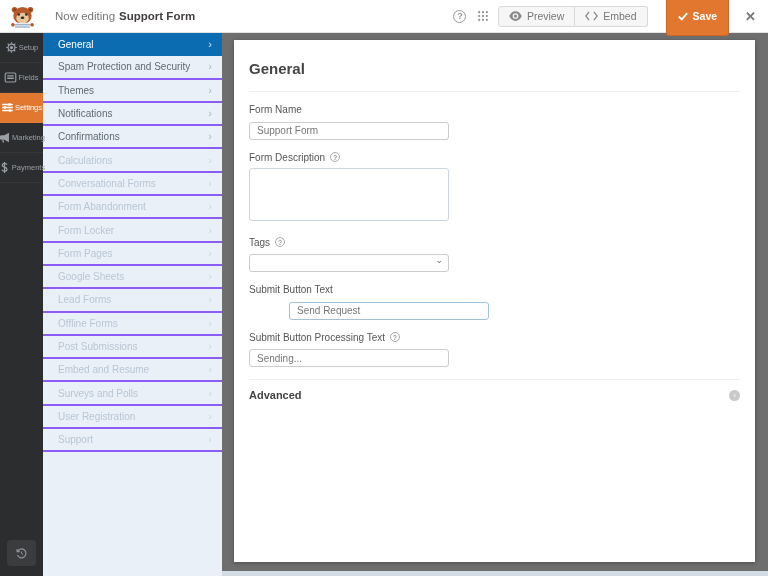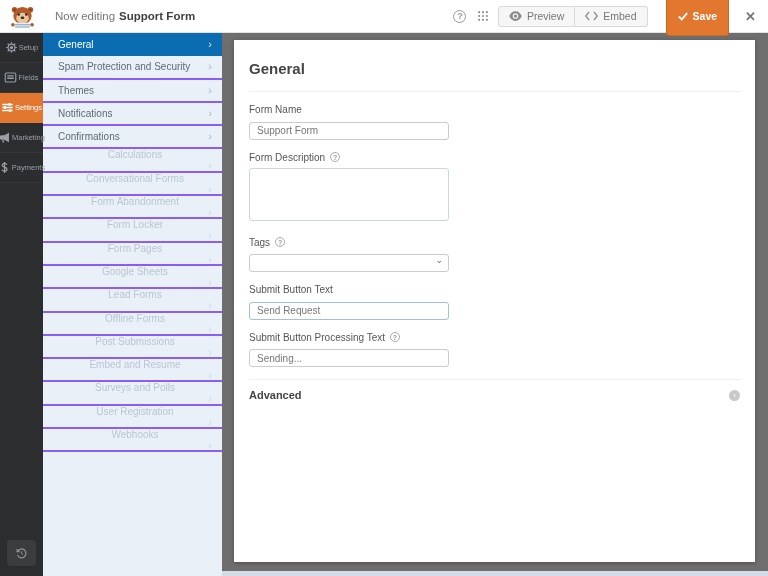--- a/index.html
+++ b/index.html
@@ -36,7 +36,7 @@
   .menu-item .chev { margin-left:auto; font-size:11px; color:#a9b5c0; line-height:1; }
   .menu-item.active { background:#0b6cb1; color:#fff; border-bottom:1px solid #0b6cb1; }
   .menu-item.active .chev { color:#d6e8f5; }
-  .menu-item.disabled { color:#b9c6d3; cursor:default;flex-direction:column; }
+  .menu-item.disabled { color:#b9c6d3; cursor:default; }
   .menu-item.disabled .chev { color:#ccd7e1; }
 
   

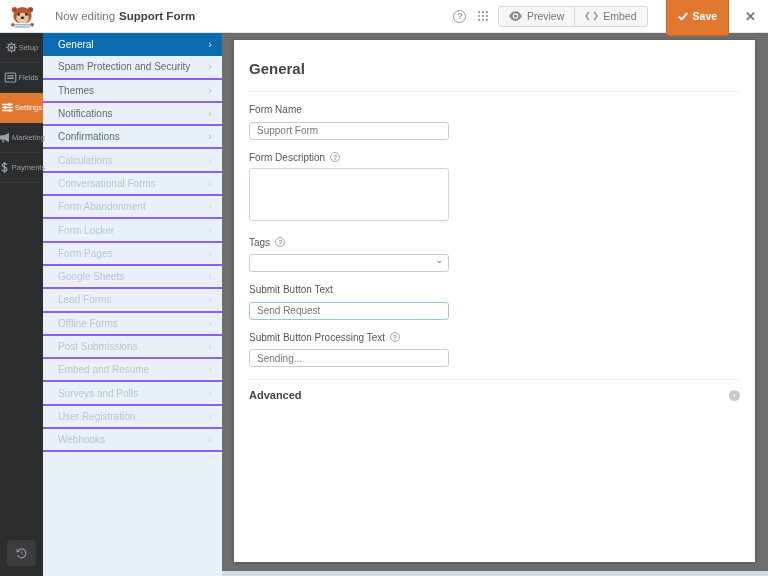--- a/index.html
+++ b/index.html
@@ -48,7 +48,7 @@
   .flabel { display:flex; align-items:center; gap:5px; font-size:10px; color:#555; margin-bottom:5px; }
   .qmark { width:10px; height:10px; border:1px solid #aaa; border-radius:50%; color:#999; font-size:7px; font-weight:700; display:inline-flex; align-items:center; justify-content:center; cursor:pointer; }
   .tinput { width:200px; height:18px; border:1px solid #ccc; border-radius:3px; padding:0 7px; font-size:10px; color:#777; font-family:"Liberation Sans", sans-serif; background:#fff; }
-  .tinput.focus-blue { border-color:#9fc3dd; }
+  .tinput.focus-blue { border-color:#9fc3dd;margin-left:40px; }
   .tarea { width:200px; height:53px; border:1px solid #ccd6de; border-radius:3px; padding:4px 7px; font-size:10px; color:#777; resize:none; font-family:"Liberation Sans", sans-serif; }
   .selwrap { position:relative; width:200px; }
   .sel { width:200px; height:18px; border:1px solid #ccc; border-radius:3px; background:#fff; font-size:10px; color:#777; padding:0 7px; -webkit-appearance:none; appearance:none; font-family:"Liberation Sans", sans-serif; }

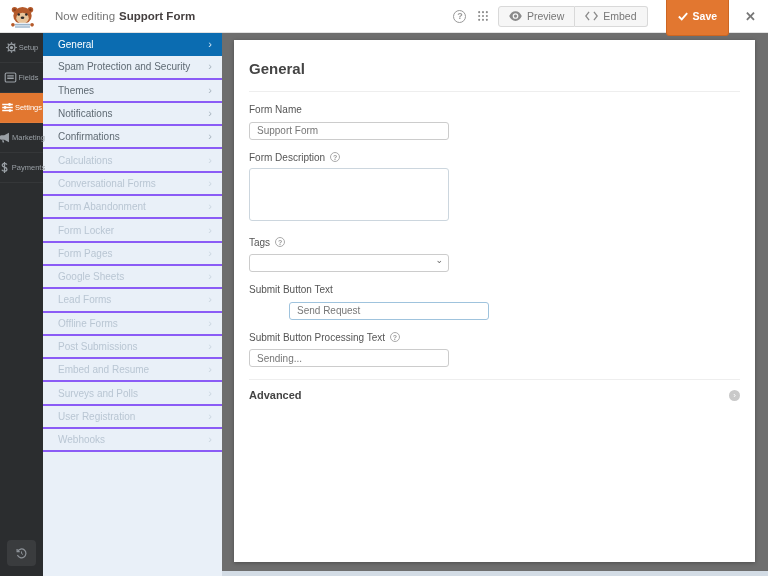--- a/index.html
+++ b/index.html
@@ -254,7 +254,7 @@
           <span class="chev">›</span>
         </div>
         <div class="menu-item disabled">
-          <span>Webhooks</span>
+          <span>Support</span>
           <span class="chev">›</span>
         </div>
       </div>

